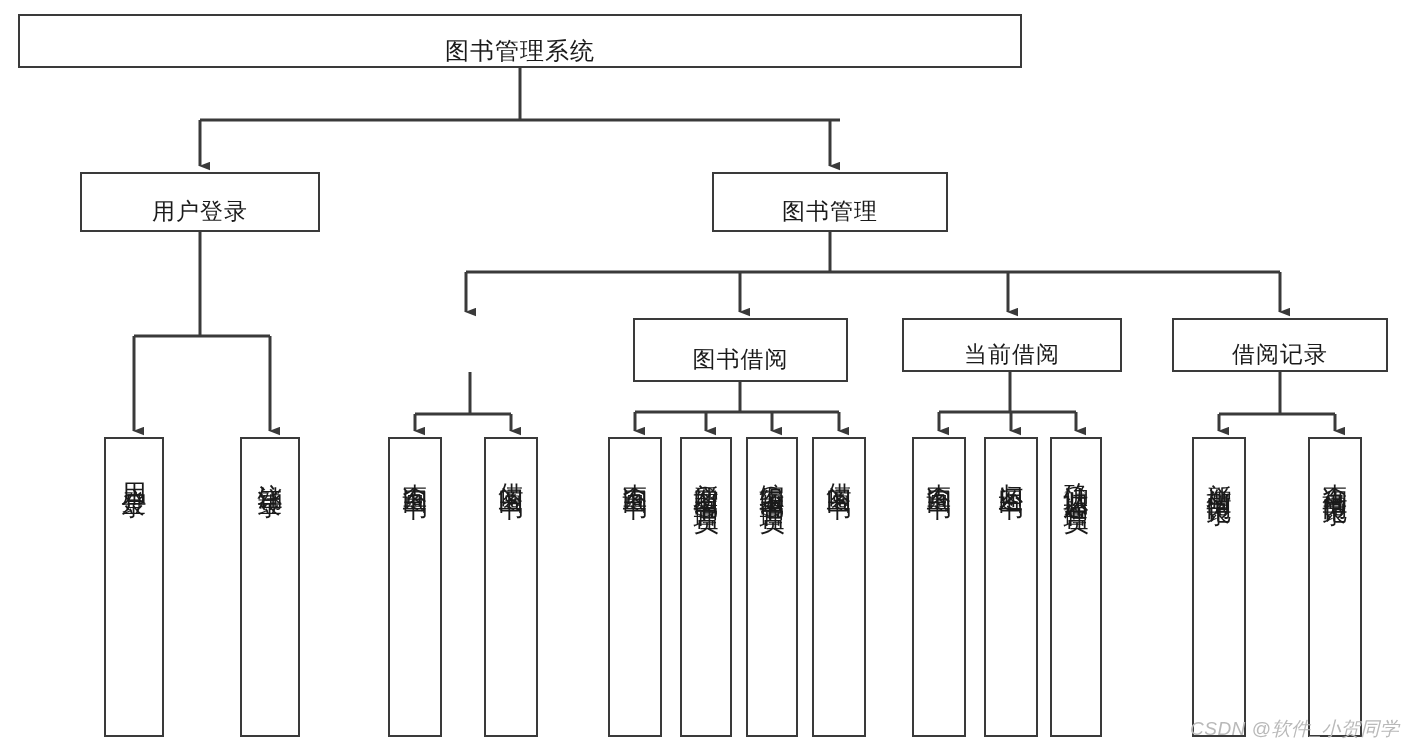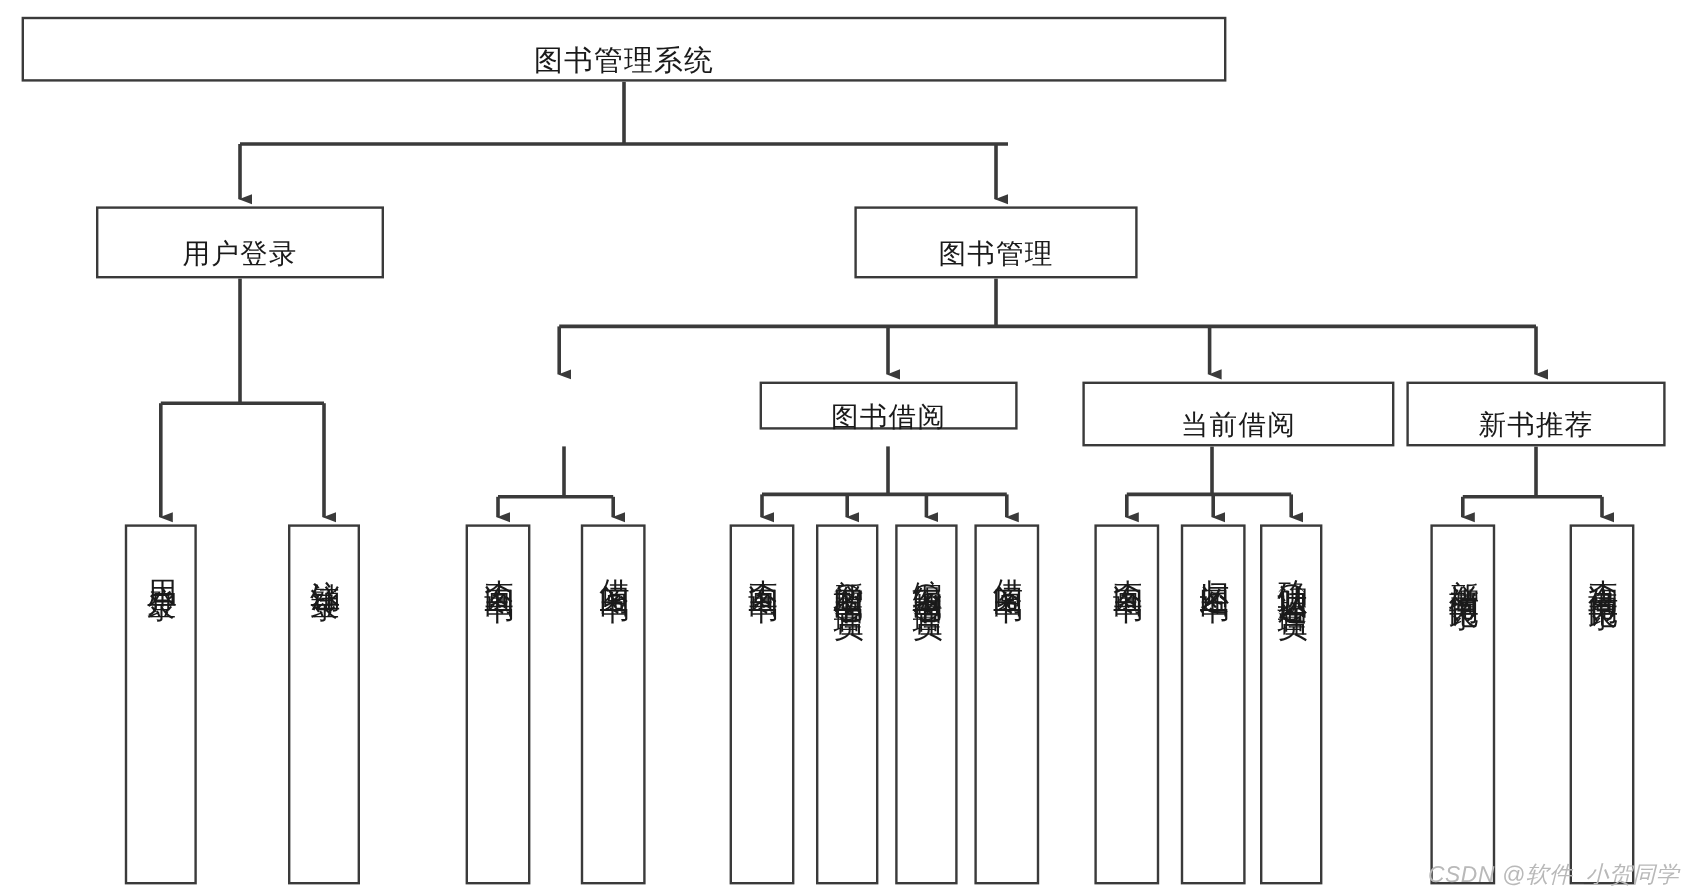--- a/index.html
+++ b/index.html
@@ -116,7 +116,7 @@
     <span class="lbl">图书管理</span>
   </div>
 
-  <div class="node horiz" style="left:633px;top:318px;width:215px;height:40px;">
+  <div class="node horiz" style="left:633px;top:318px;width:215px;height:64px;">
     <span class="lbl">图书借阅</span>
   </div>
   <div class="node horiz" style="left:902px;top:318px;width:260px;height:54px;">

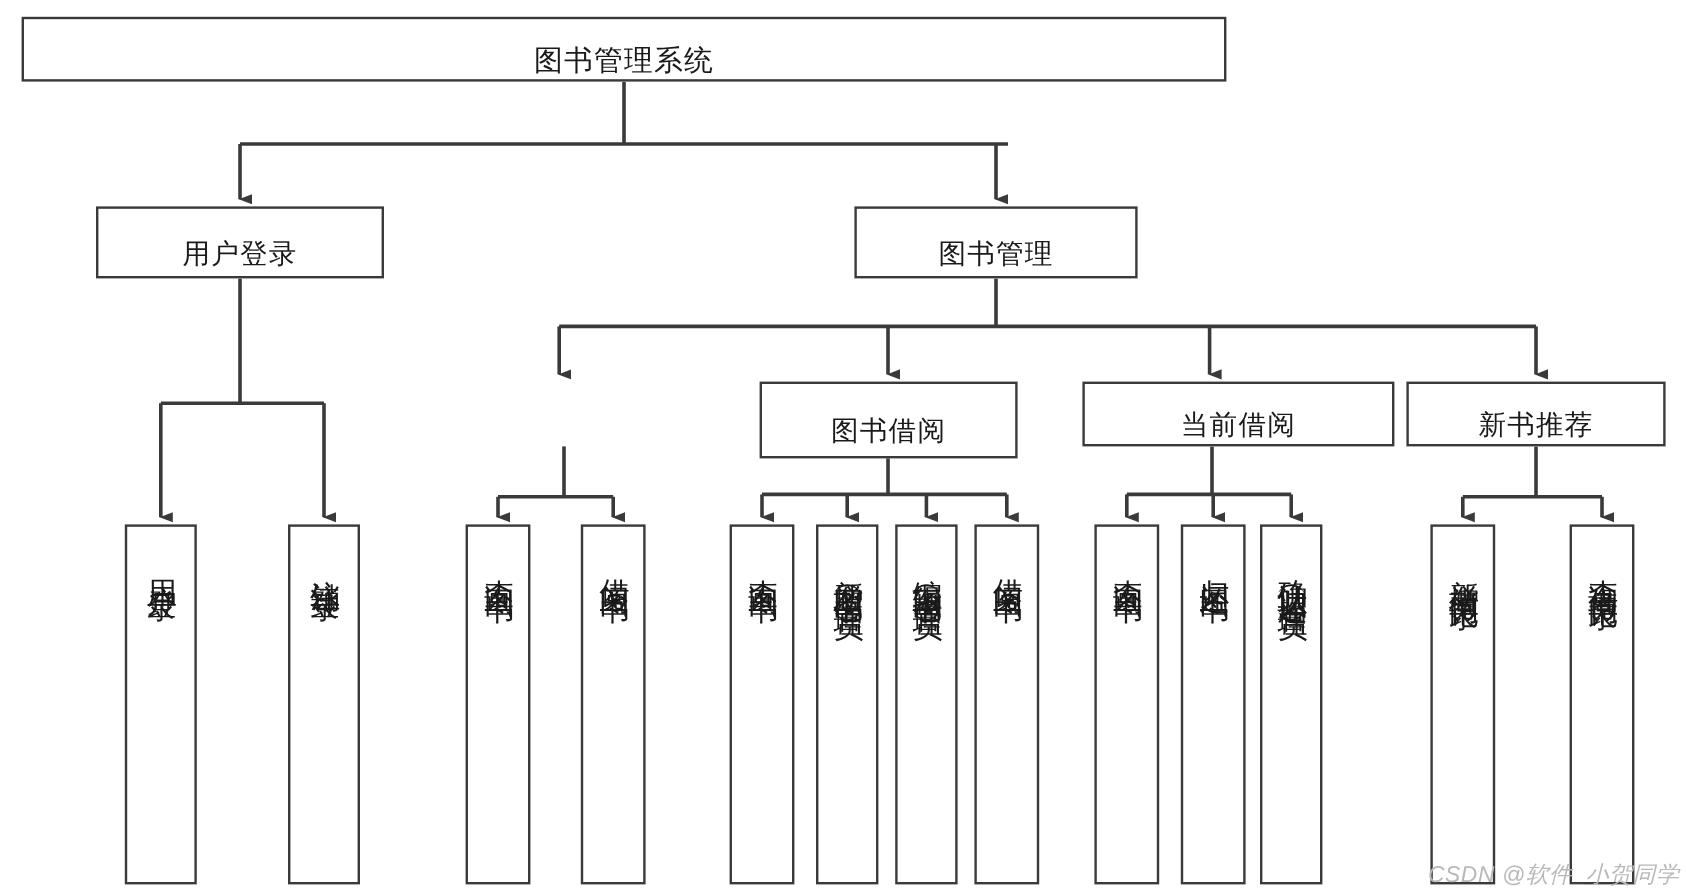--- a/index.html
+++ b/index.html
@@ -119,7 +119,7 @@
   <div class="node horiz" style="left:633px;top:318px;width:215px;height:64px;">
     <span class="lbl">图书借阅</span>
   </div>
-  <div class="node horiz" style="left:902px;top:318px;width:260px;height:54px;">
+  <div class="node horiz" style="left:902px;top:318px;width:220px;height:54px;">
     <span class="lbl">当前借阅</span>
   </div>
   <div class="node horiz" style="left:1172px;top:318px;width:216px;height:54px;">

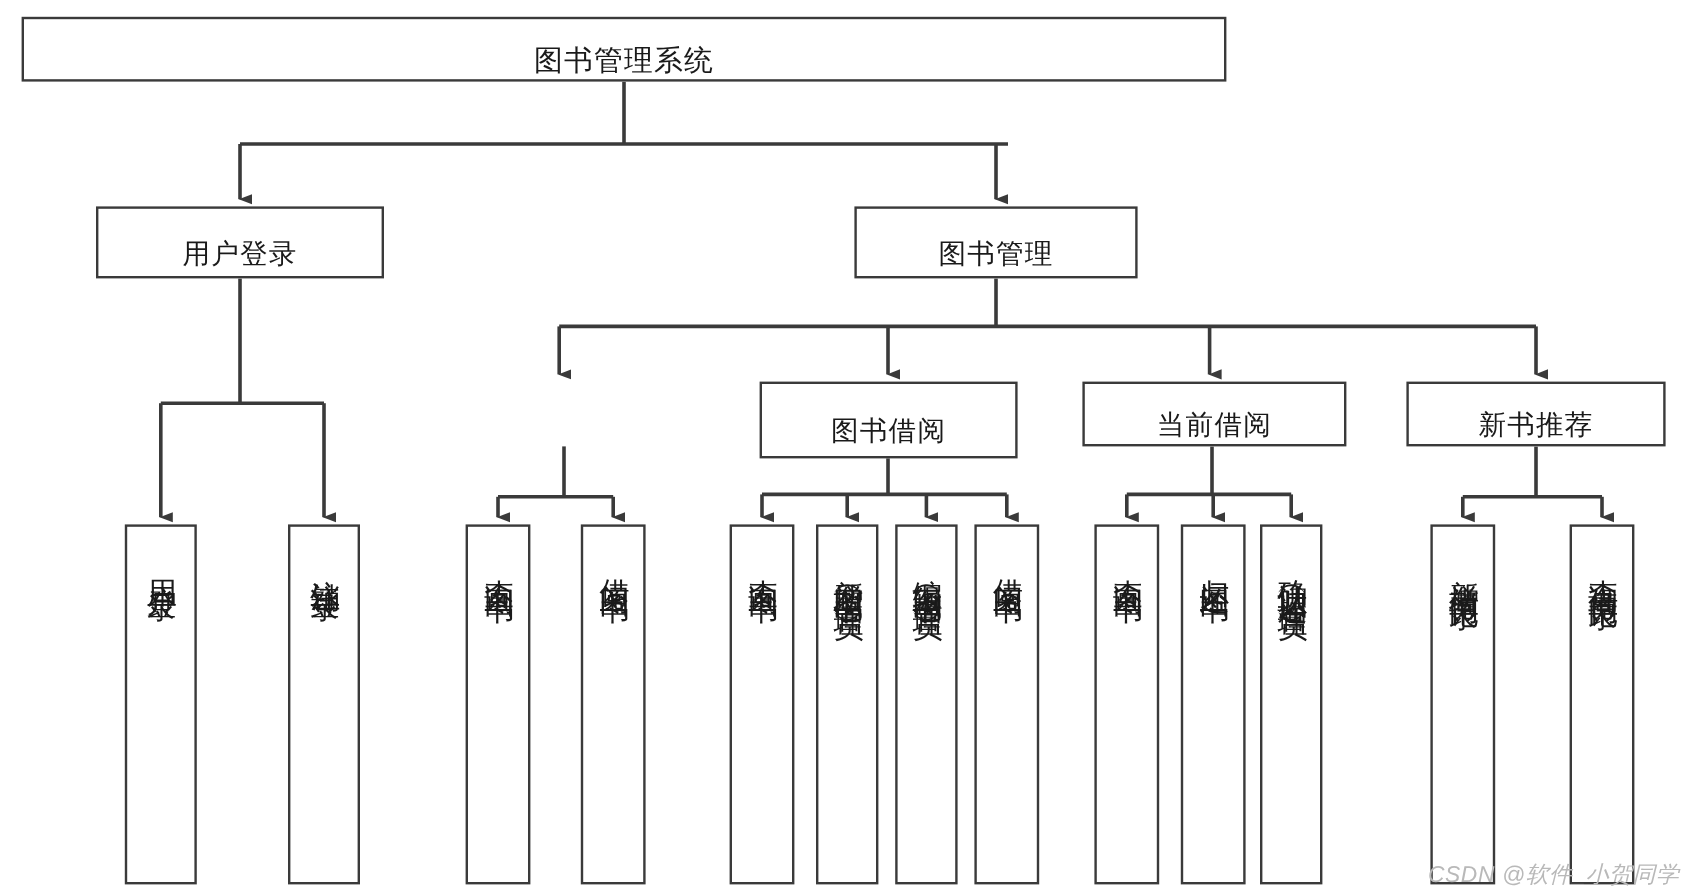--- a/index.html
+++ b/index.html
@@ -123,7 +123,7 @@
     <span class="lbl">当前借阅</span>
   </div>
   <div class="node horiz" style="left:1172px;top:318px;width:216px;height:54px;">
-    <span class="lbl">新书推荐</span>
+    <span class="lbl">借阅记录</span>
   </div>
 
   <div class="node vert" style="left:104px;top:437px;width:60px;height:300px;">

